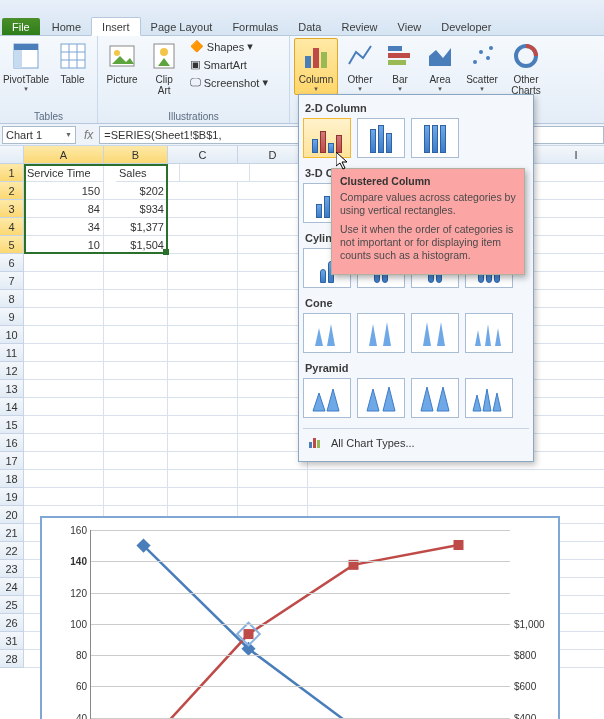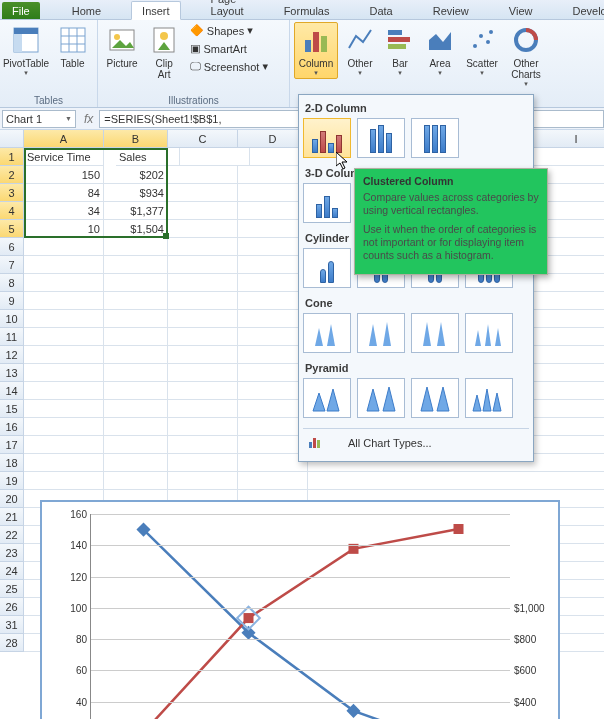--- a/index.html
+++ b/index.html
@@ -6,7 +6,7 @@
   body { background: #fff; width: 604px; height: 719px; overflow: hidden; font-size: 11px; color: #333; position: relative; }
 
   
-  .tabstrip { height: 20px; display: flex; align-items: flex-end; background: linear-gradient(#e8eff9,#d6e5f3); border-bottom: 1px solid #b6c8dd; padding: 0 2px; gap: 20px; }
+  .tabstrip { height: 36px; display: flex; align-items: flex-end; background: linear-gradient(#e8eff9,#d6e5f3); border-bottom: 1px solid #b6c8dd; padding: 0 2px; }
   .tab { padding: 3px 10px 2px 10px; cursor: pointer; color: #3b3b3b; }
   .tab.file { background: linear-gradient(#4a8f29,#2e7d1a); color: #fff; border-radius: 2px 2px 0 0; margin-right:2px;}
   .tab.active { background: #fff; border: 1px solid #b6c8dd; border-bottom: 1px solid #fff; border-radius: 2px 2px 0 0; margin-bottom:-1px; }

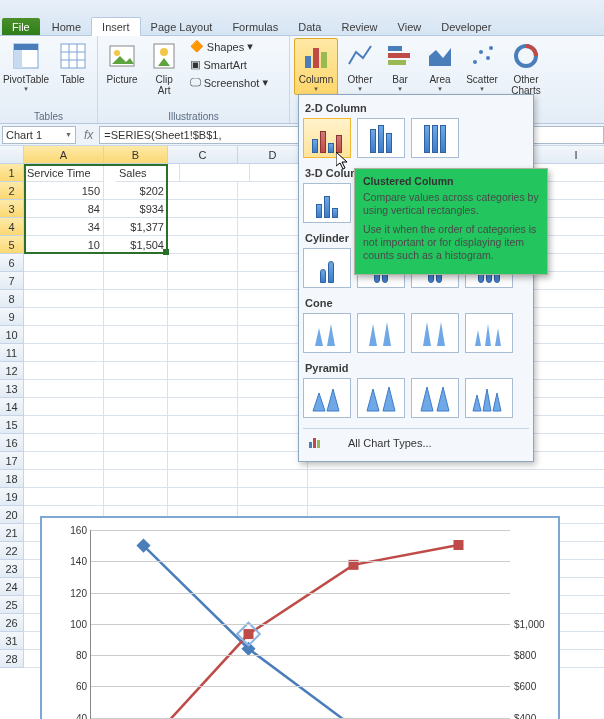--- a/index.html
+++ b/index.html
@@ -63,7 +63,7 @@
   .ddfoot { border-top:1px solid #c6d4e5; margin-top:4px; padding:5px 4px; display:flex; align-items:center; gap:25px; cursor:pointer;}
 
   
-  .tooltip { position:absolute; left:354px; top:168px; width:194px; background:#22c55e; border:1px solid #b0b0a0; box-shadow:2px 3px 6px rgba(0,0,0,0.3); padding:6px 8px; z-index:10; font-size:10.5px; line-height:13px; color:#4a4a4a;}
+  .tooltip { position:absolute; left:331px; top:168px; width:194px; background:#fca5a5; border:1px solid #b0b0a0; box-shadow:2px 3px 6px rgba(0,0,0,0.3); padding:6px 8px; z-index:10; font-size:10.5px; line-height:13px; color:#4a4a4a;}
   .tooltip .tt-title { font-weight:bold; color:#333; margin-bottom:3px;}
   .tooltip p { margin-bottom:6px;}
 

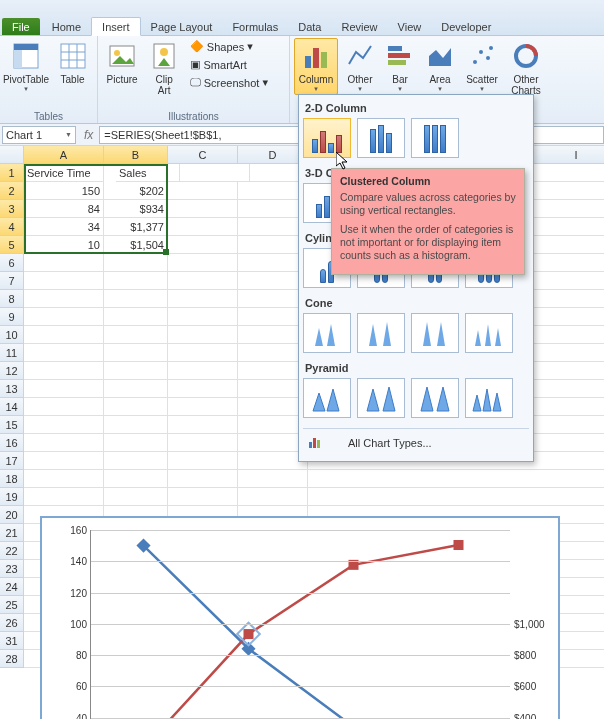--- a/index.html
+++ b/index.html
@@ -60,7 +60,7 @@
   .ddopt { width:48px; height:40px; background:#fff; border:1px solid #a8bcd4; display:flex; align-items:flex-end; justify-content:center; gap:2px; padding-bottom:4px; cursor:pointer; position:relative;}
   .ddopt.hover { background:linear-gradient(#fff2cc,#ffe39a); border:1px solid #f0b930;}
   .bar { width:6px; background:linear-gradient(#6fa8e6,#3d7cc9); border:1px solid #2e62a3;}
-  .ddfoot { border-top:1px solid #c6d4e5; margin-top:4px; padding:5px 4px; display:flex; align-items:center; gap:25px; cursor:pointer;}
+  .ddfoot { border-top:1px solid #c6d4e5; margin-top:4px; padding:5px 4px; display:flex; align-items:center; gap:8px; cursor:pointer;}
 
   
   .tooltip { position:absolute; left:331px; top:168px; width:194px; background:#fca5a5; border:1px solid #b0b0a0; box-shadow:2px 3px 6px rgba(0,0,0,0.3); padding:6px 8px; z-index:10; font-size:10.5px; line-height:13px; color:#4a4a4a;}

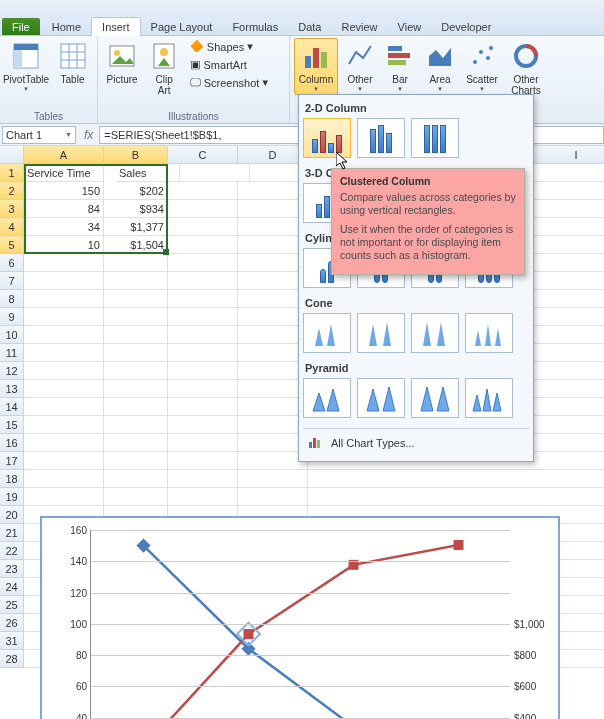--- a/index.html
+++ b/index.html
@@ -506,7 +506,7 @@
         <div class="hgrid" style="top: 62.5px;"></div>
         <div class="ylab" style="top: 62.5px;">120</div>
         <div class="hgrid" style="top: 31.25px;"></div>
-        <div class="ylab" style="top: 31.25px;">140</div>
+        <div class="ylab" style="top: 31.25px; font-weight: bold;">140</div>
         <div class="hgrid" style="top: 0px;"></div>
         <div class="ylab" style="top: 0px;">160</div>
         <div class="ylab2" style="top: 187.5px;">$400</div>

